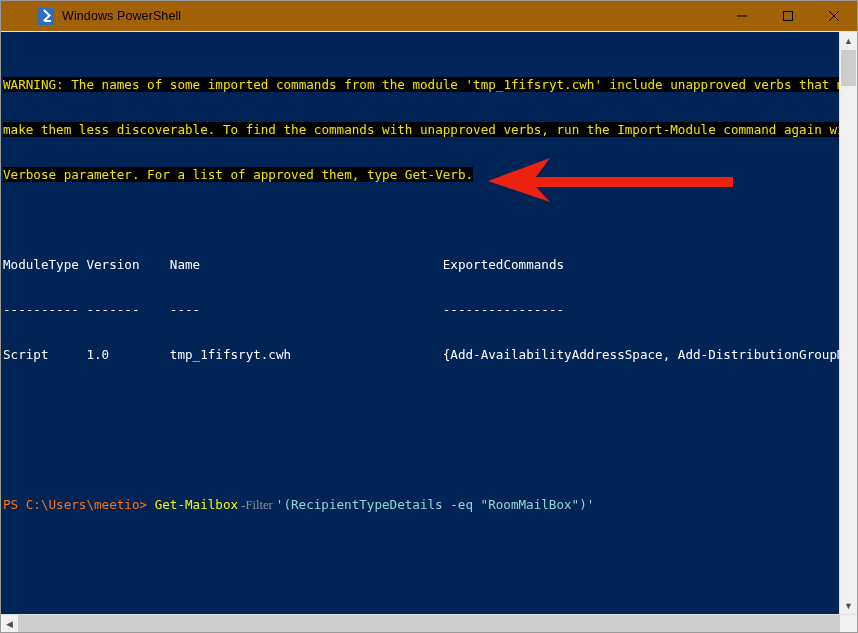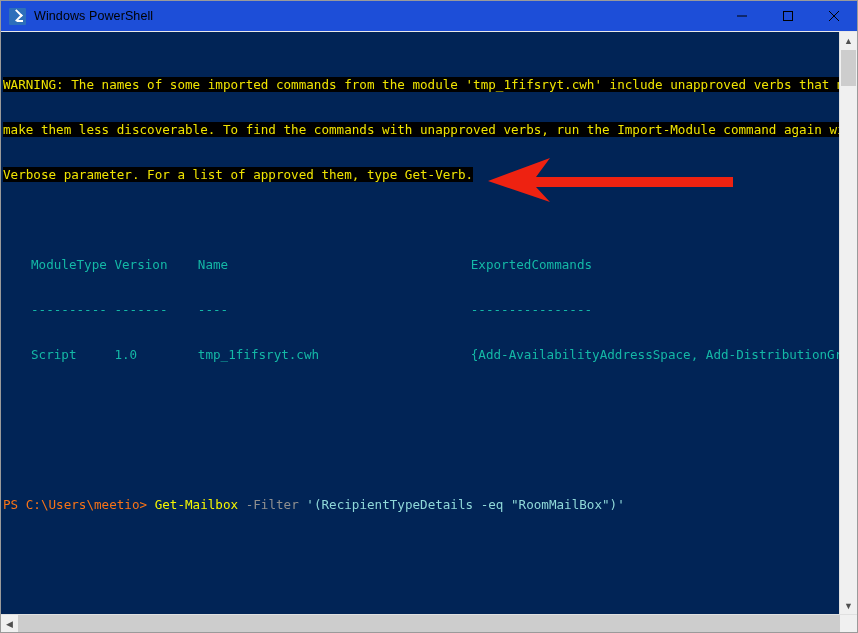--- a/index.html
+++ b/index.html
@@ -28,11 +28,12 @@
   .titlebar {
     height: 30px;
     min-height: 30px;
-    background: #1d4ed8;
+    background: #a16207;
     display: flex;
     align-items: center;
     position: relative;
     border-bottom: 1px solid #e8e8e8;
+    padding-left: 28px;
   }
   .ps-icon {
     width: 17px;

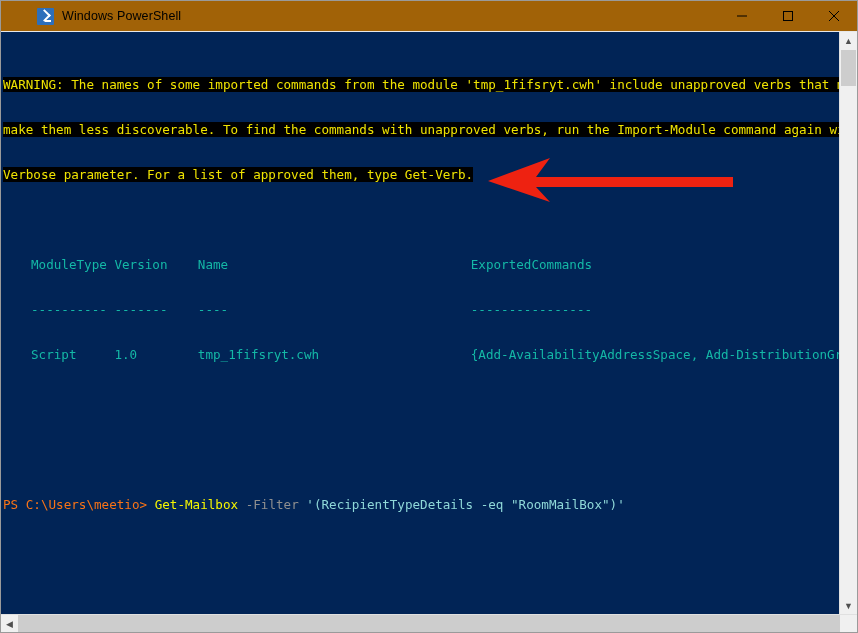--- a/index.html
+++ b/index.html
@@ -115,7 +115,7 @@
   .cmdlet { color: #f5f500; }
   .param { color: #8f8f8f; }
   .str { color: #8fd8d8; text-align: center; }
-  .plain { color: #14b8a6; margin-left: 28px; }
+  .plain { color: #ffffff; }
   .prompt { color: #f97316; }
   
   .vscroll {

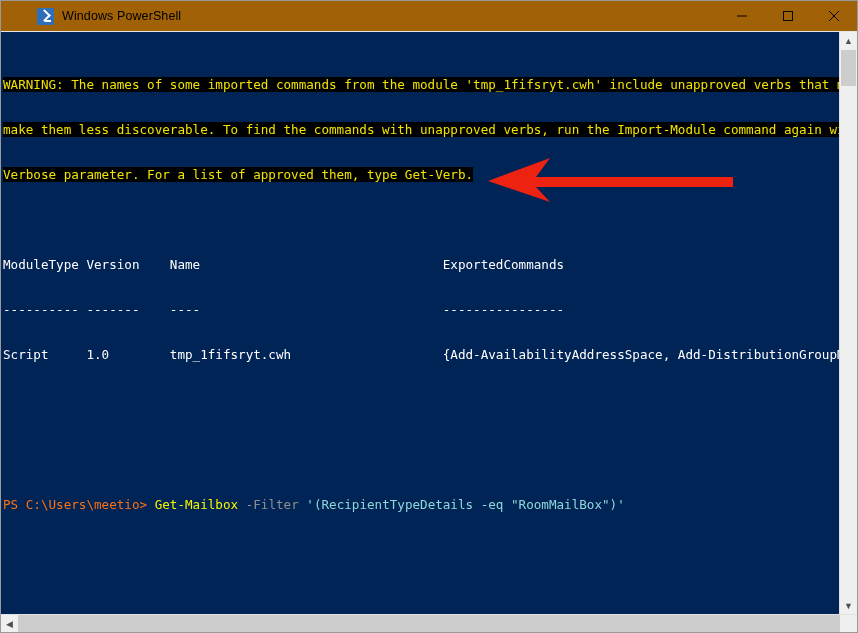--- a/index.html
+++ b/index.html
@@ -113,7 +113,7 @@
   .ln { height: 15.02px; white-space: pre; }
   .warn { color: #f0e400; background: #000000; }
   .cmdlet { color: #f5f500; }
-  .param { color: #8f8f8f; }
+  .param { color: #8f8f8f; font-family: Liberation Serif, serif; }
   .str { color: #8fd8d8; text-align: center; }
   .plain { color: #ffffff; }
   .prompt { color: #f97316; }

